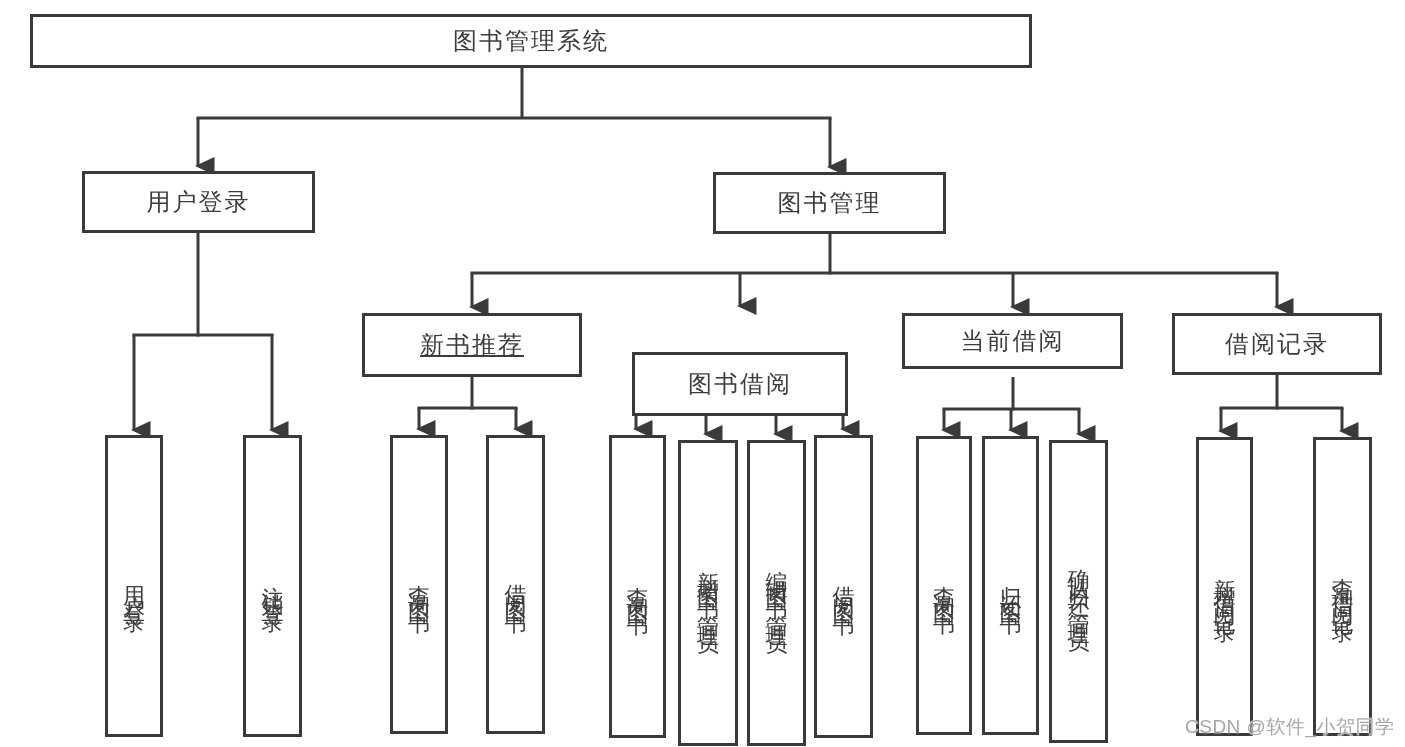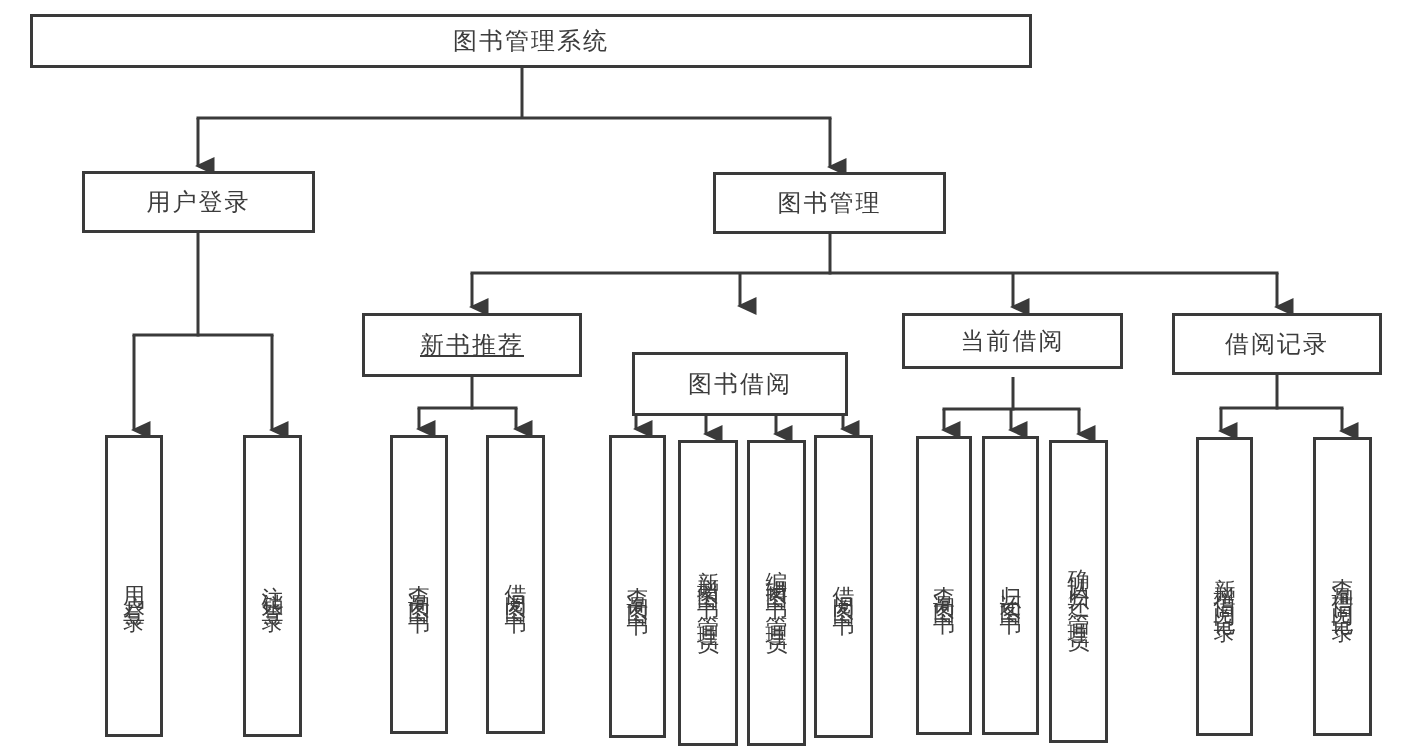--- a/index.html
+++ b/index.html
@@ -109,6 +109,7 @@
   <div class="node v" style="left:1196px; top:437px; width:57px; height:299px;">新增借阅记录</div>
   <div class="node v" style="left:1313px; top:437px; width:59px; height:299px;">查询借阅记录</div>
 
+  <div class="watermark">CSDN @软件_小贺同学</div>
 
 </div>
 

